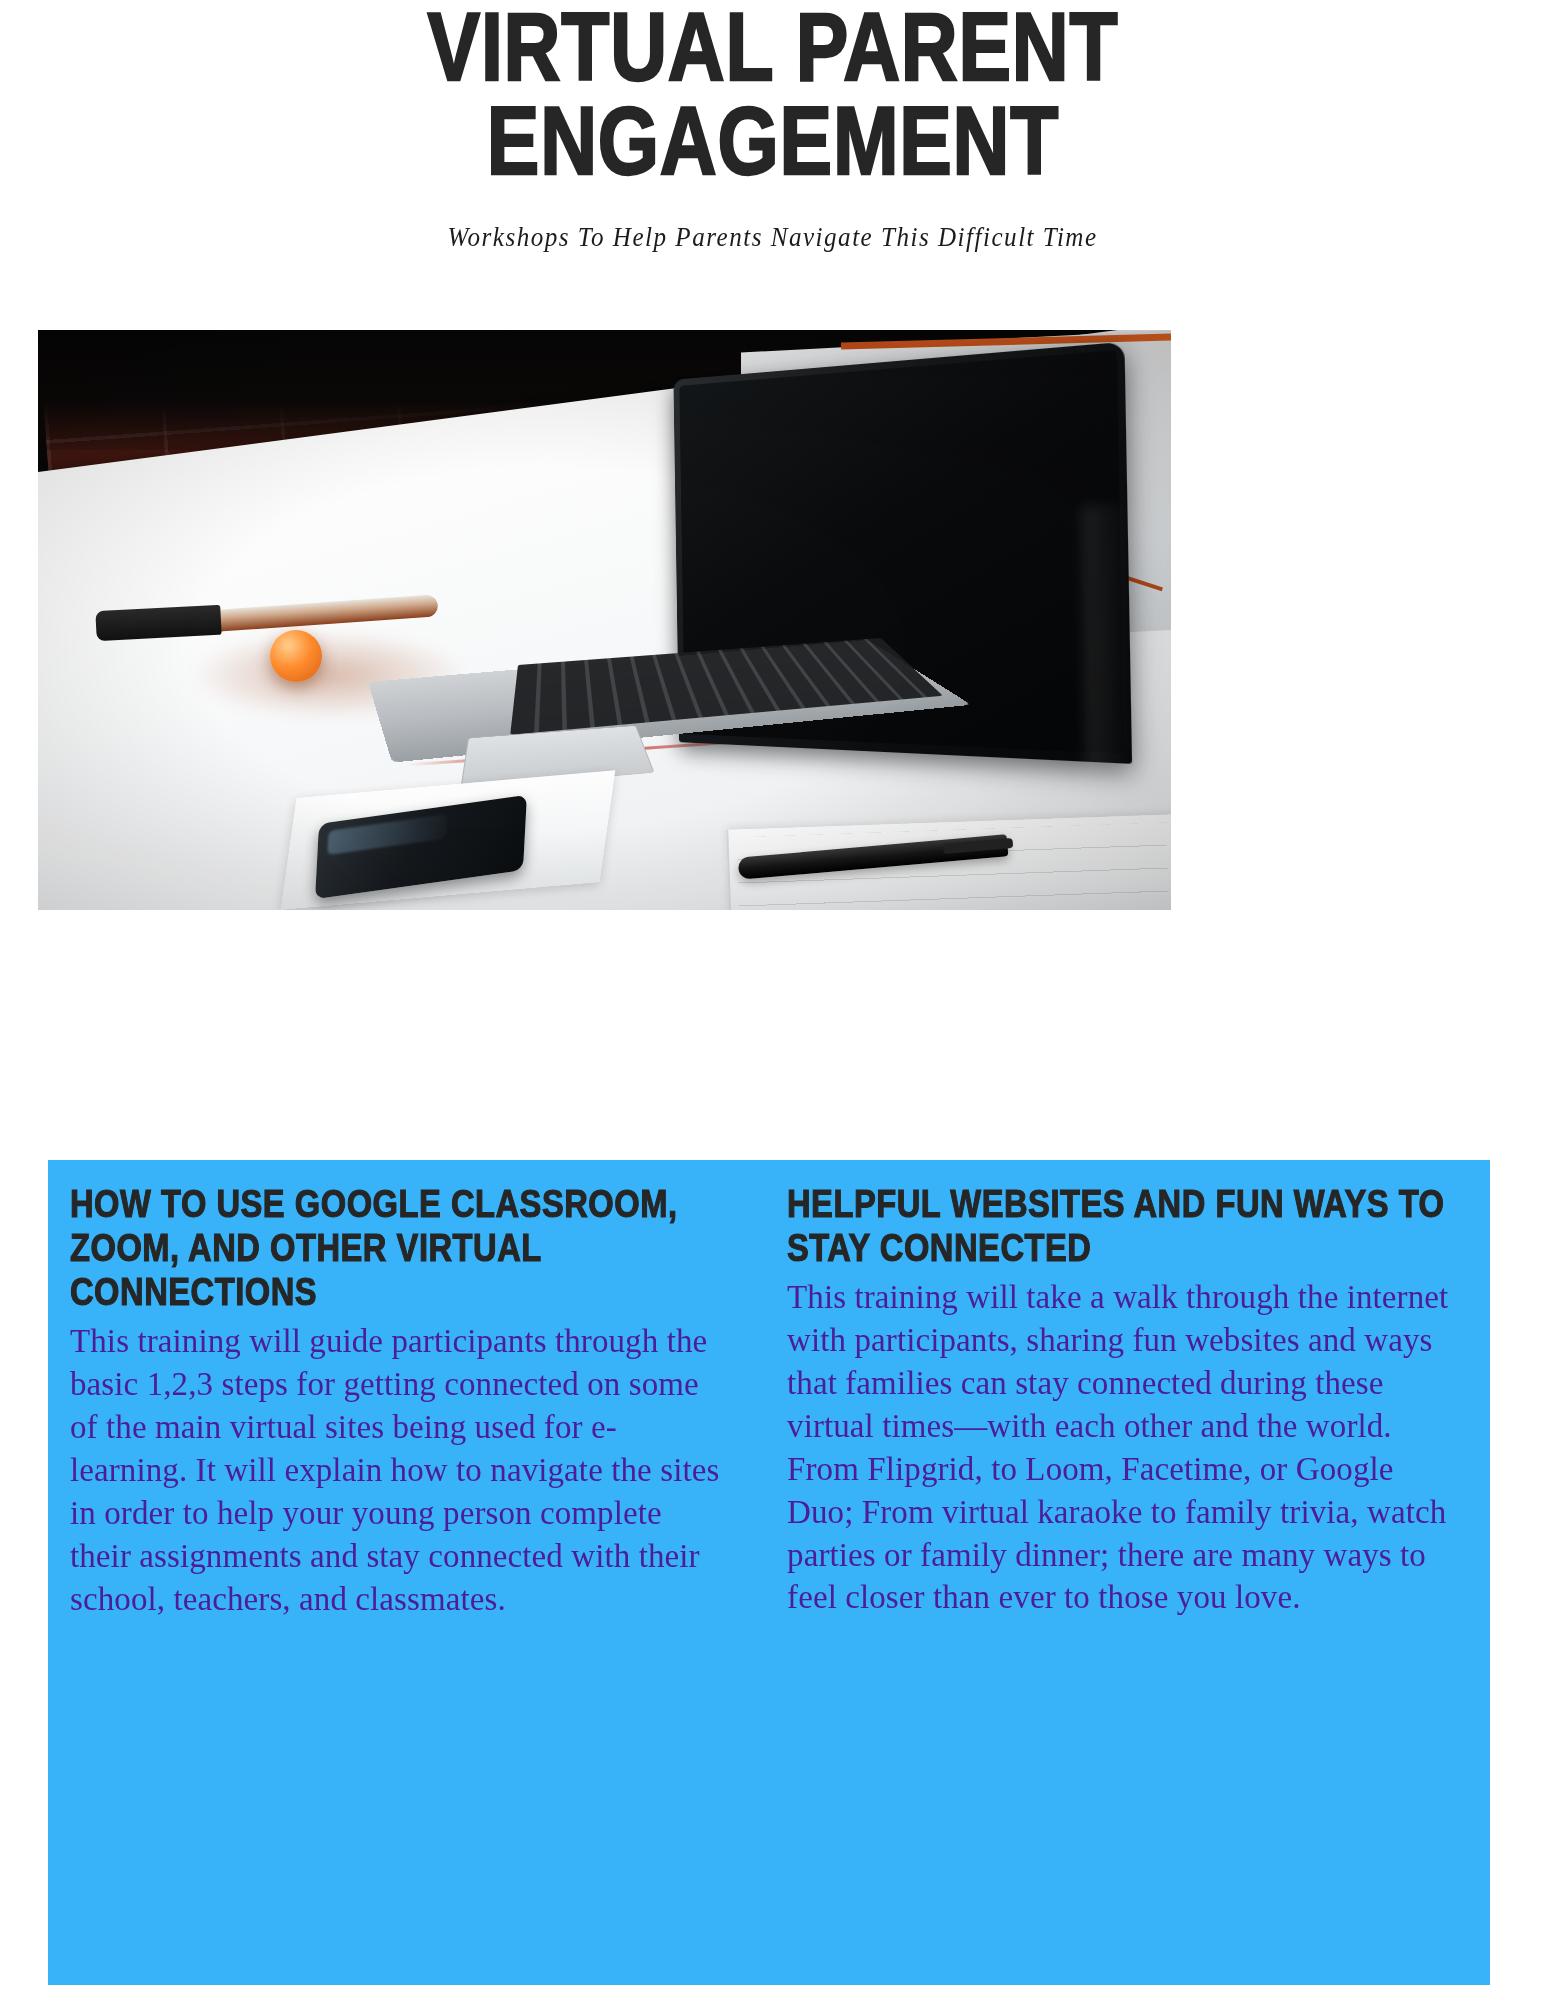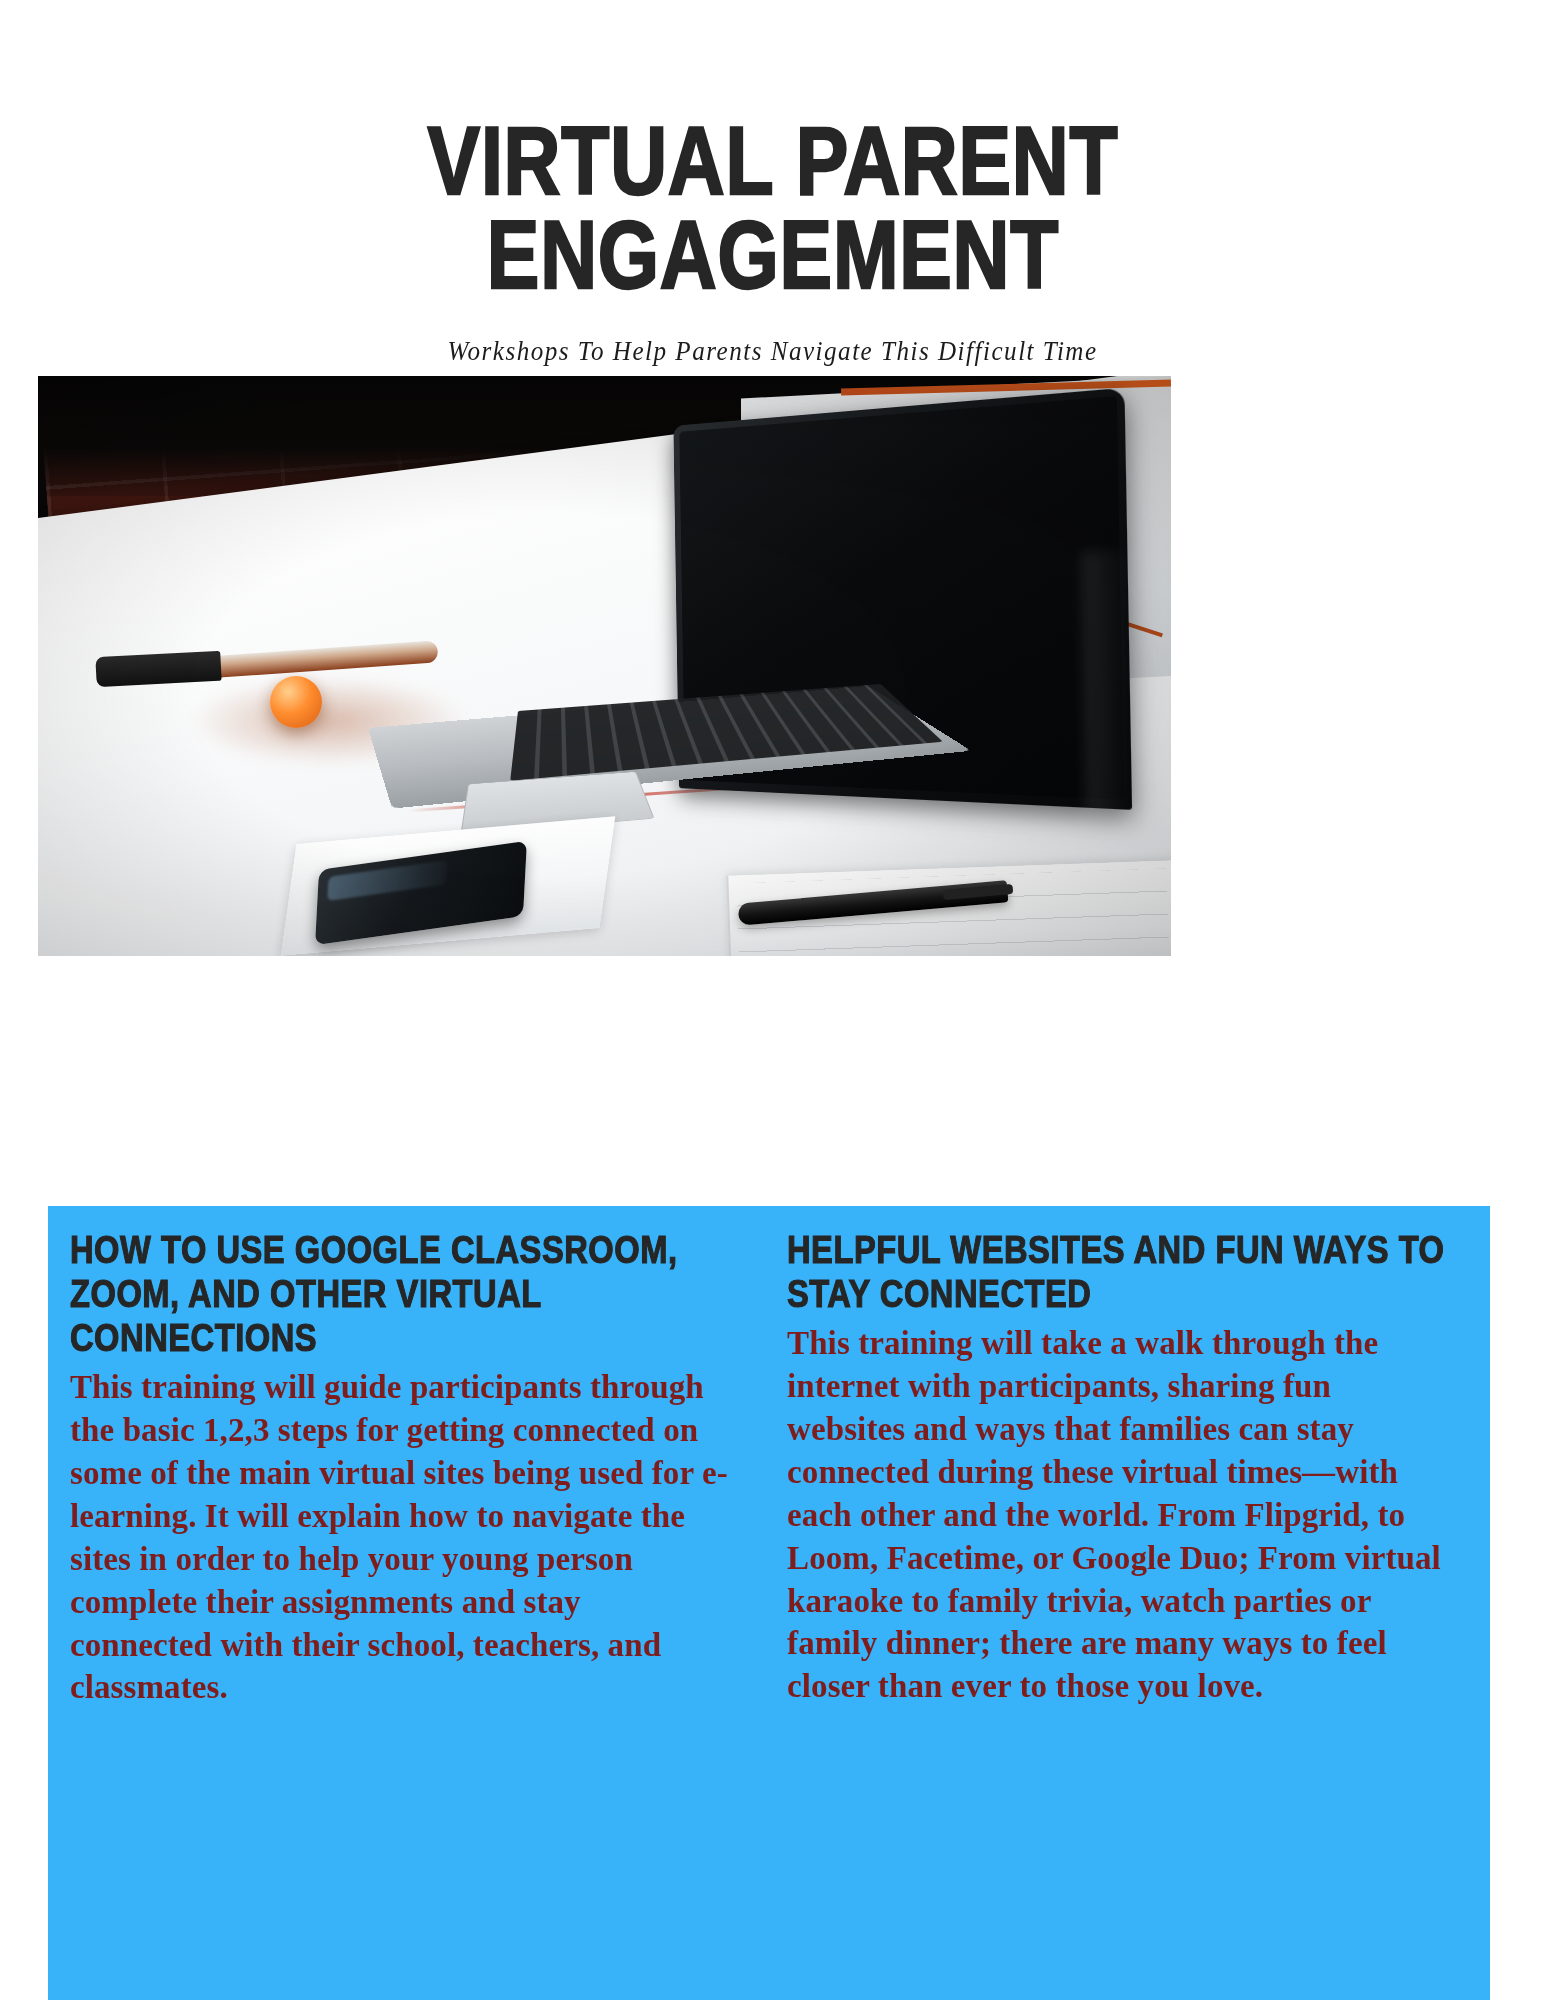--- a/index.html
+++ b/index.html
@@ -24,9 +24,7 @@
 
   
   .header {
-    padding-top: 68px;
     text-align: center;
-    margin-top: 46px;
   }
   .poster-title {
     font-family: "Liberation Sans Narrow", "Liberation Sans", sans-serif;

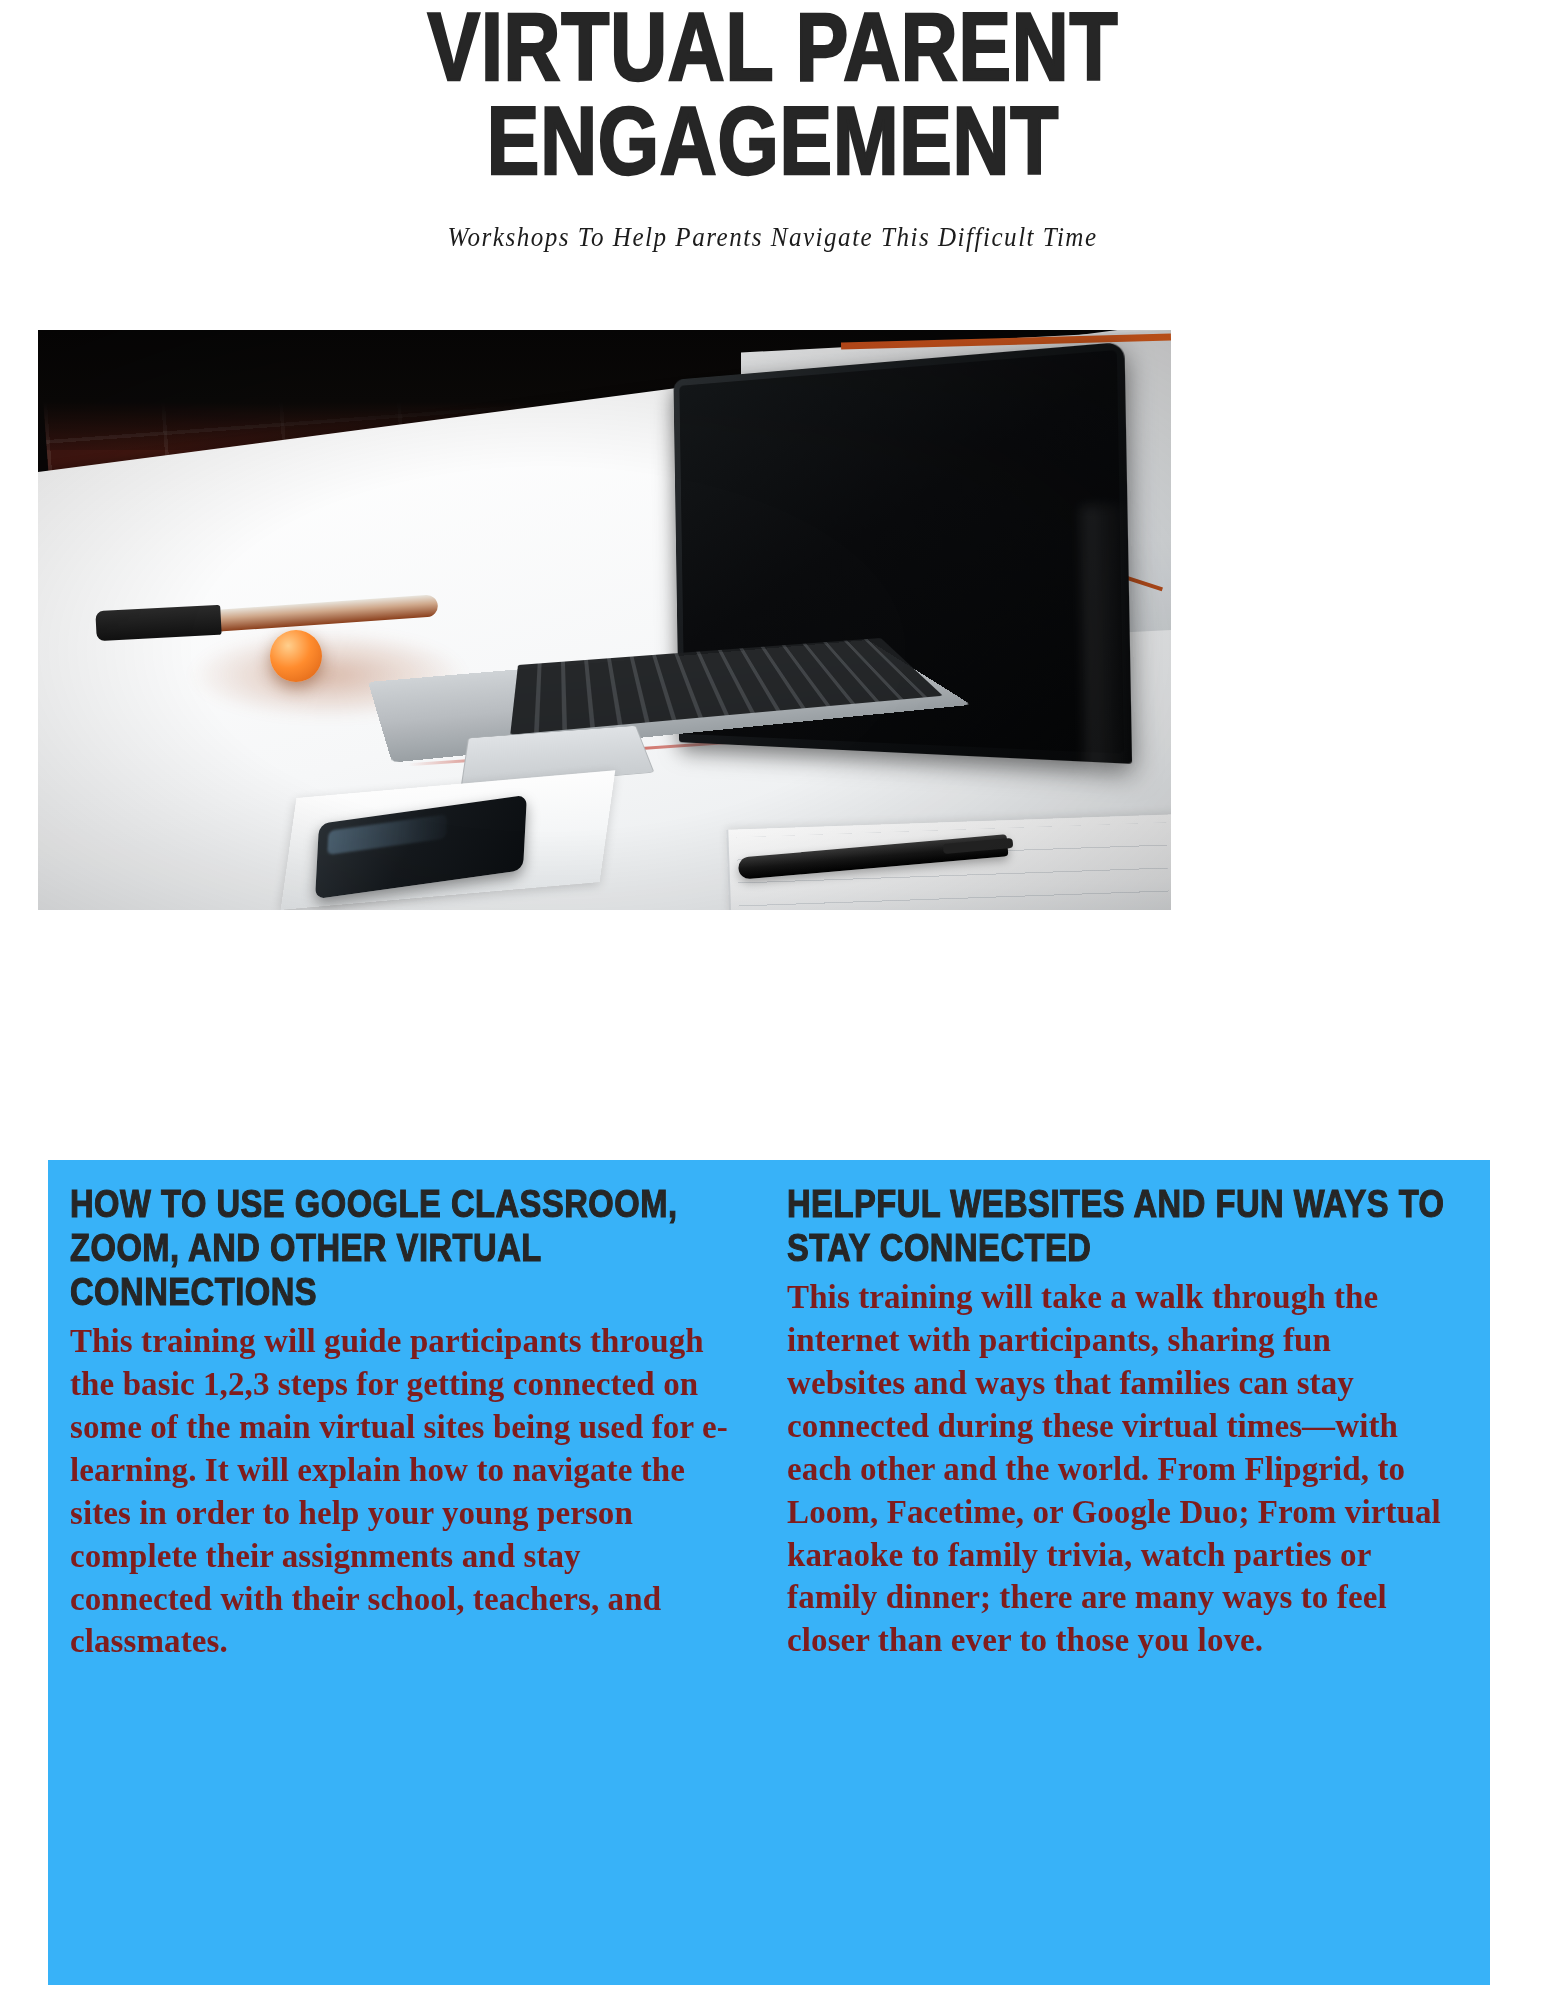--- a/index.html
+++ b/index.html
@@ -328,10 +328,9 @@
     font-family: "Liberation Serif", "DejaVu Serif", serif;
     font-size: 33px;
     line-height: 1.30;
-    color: #7f1d1d;
+    color: #4c1d95;
     margin: 0;
     letter-spacing: 0.1px;
-    font-weight: bold;
   }
 </style>
 </head>

